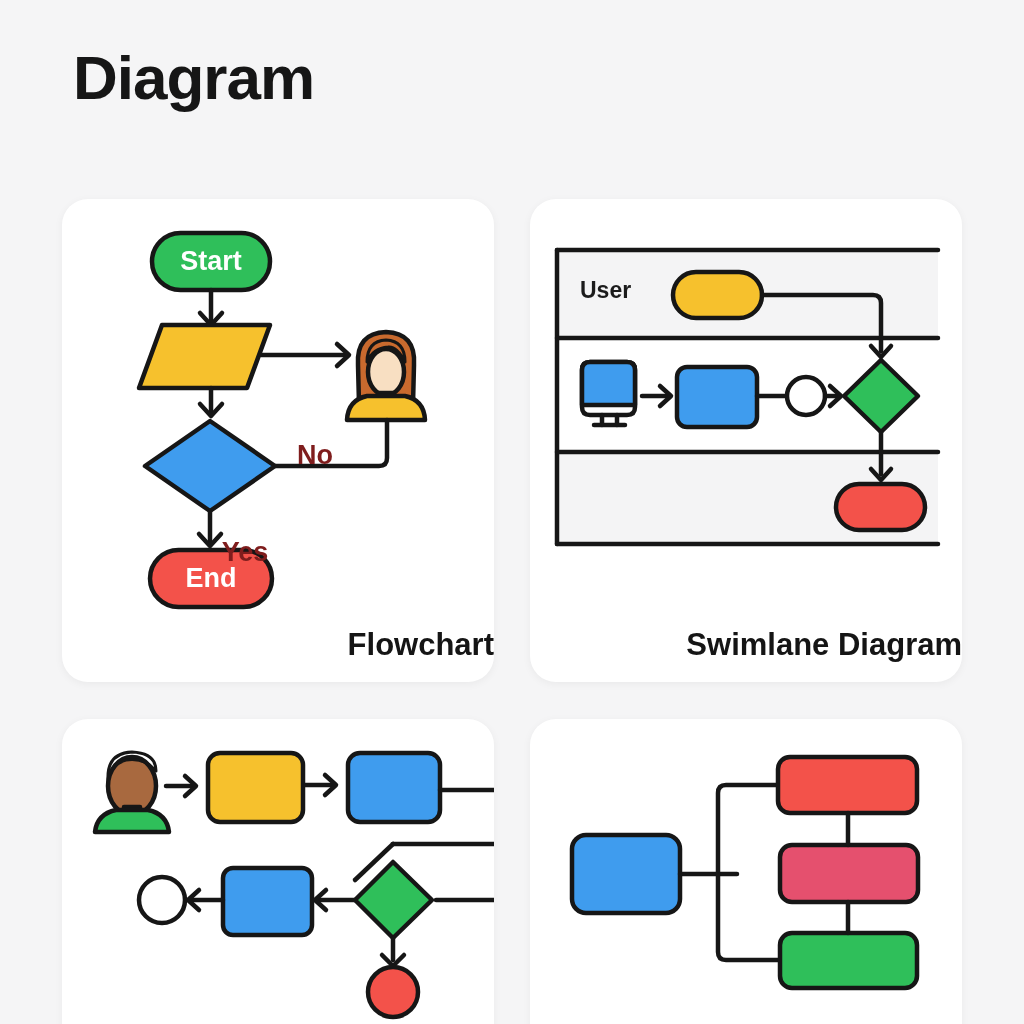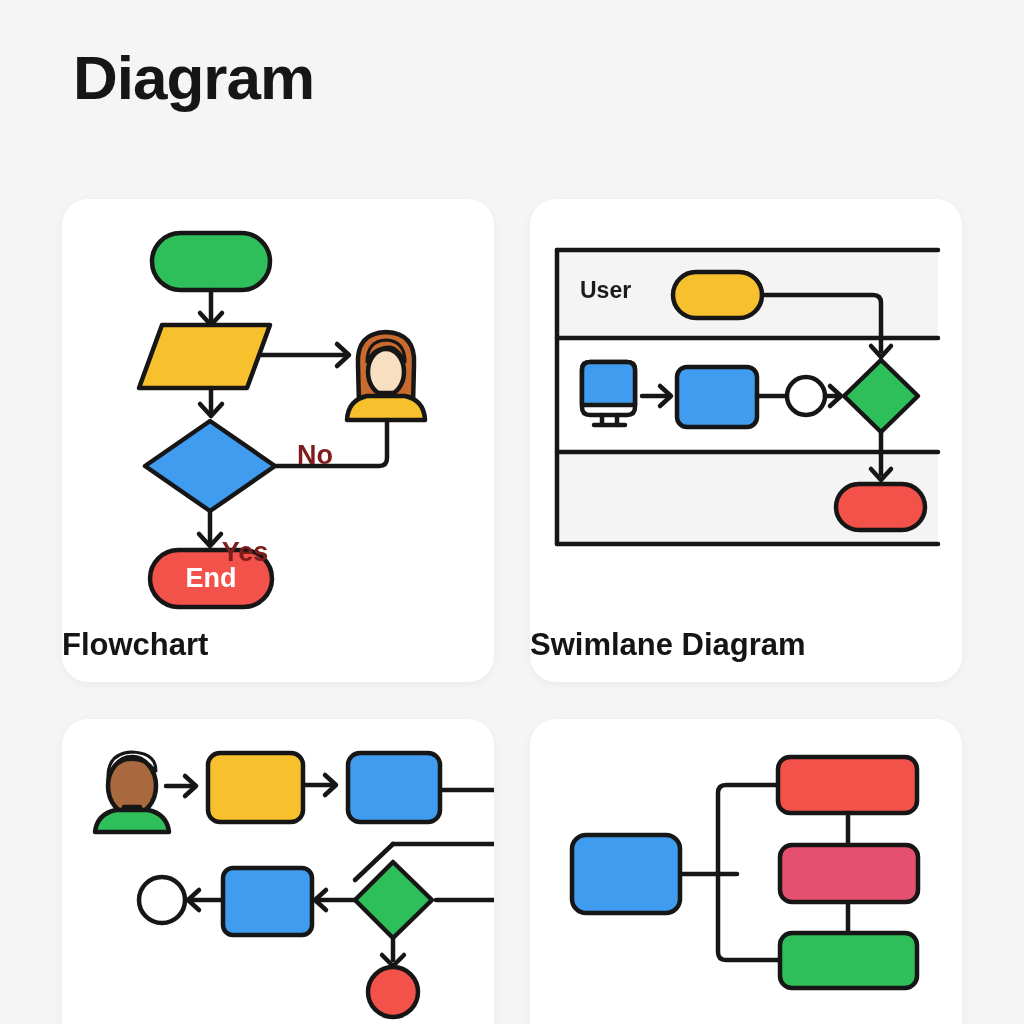--- a/index.html
+++ b/index.html
@@ -67,6 +67,7 @@
 
       <rect class="shape" x="88" y="351" width="122" height="57" rx="28.5" fill="#f3524a"></rect>
     </svg>
+    <div class="overlay pill-text" style="left:90px;top:34px;width:118px;height:57px;">Start</div>
     <div class="overlay branch-text" style="left:229px;top:241px;width:48px;height:30px;">No</div>
     <div class="overlay branch-text" style="left:152px;top:317px;width:62px;height:30px;margin-top:21px;">Yes</div>
     <div class="overlay pill-text" style="left:88px;top:351px;width:122px;height:57px;">End</div>

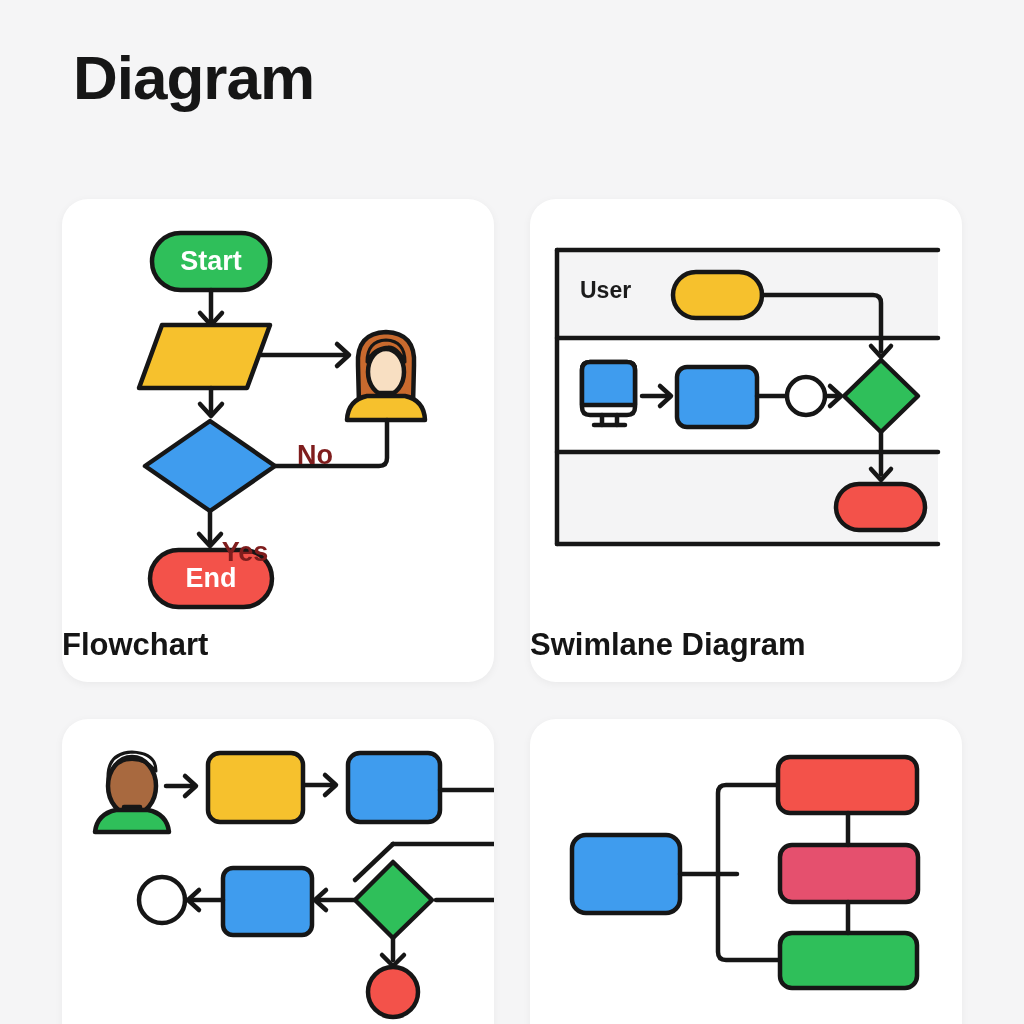--- a/index.html
+++ b/index.html
@@ -24,7 +24,7 @@
   .pill-text{color:#ffffff;font-size:27px;}
   .branch-text{color:#7f1d1d;font-size:27px;}
   .lane-text{color:#1b1b1b;font-size:23px;justify-content:flex-start;}
-  .card-title{position:absolute;left:0;right:0;top:428px;text-align:left;
+  .card-title{position:absolute;left:0;right:0;top:428px;text-align:right;
               font-size:31px;font-weight:700;color:#151515;}
 </style>
 </head>

